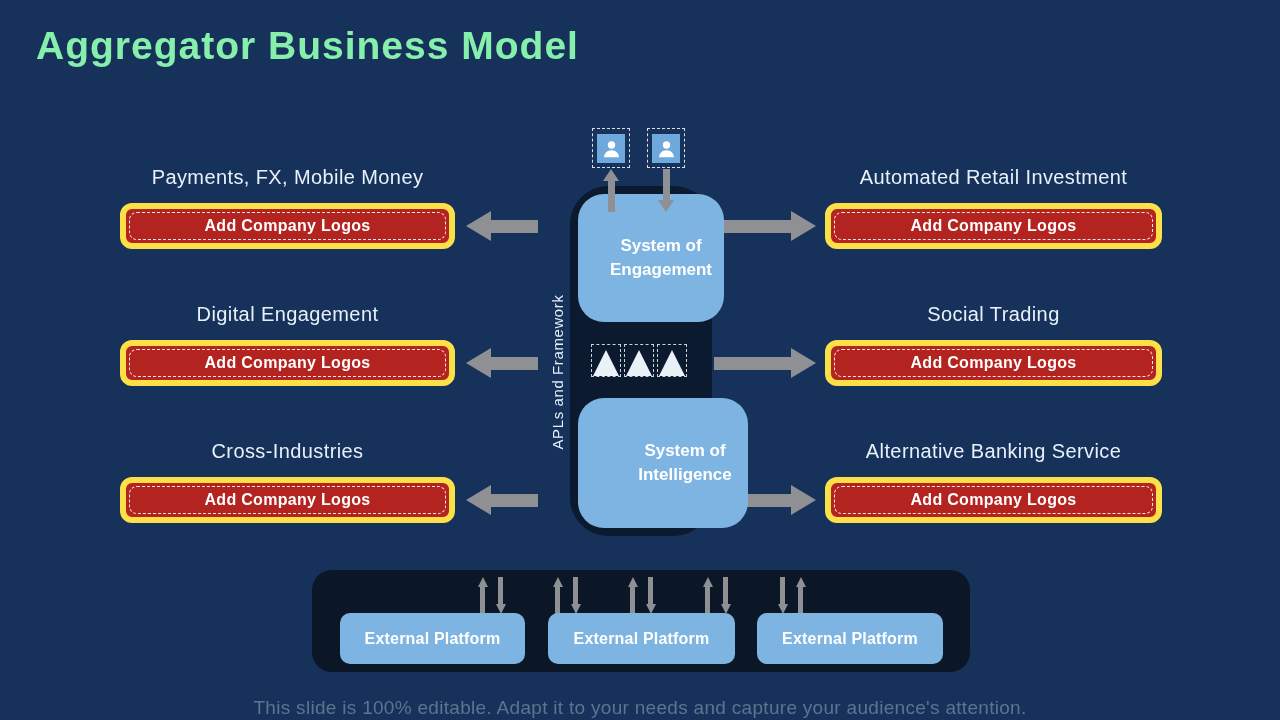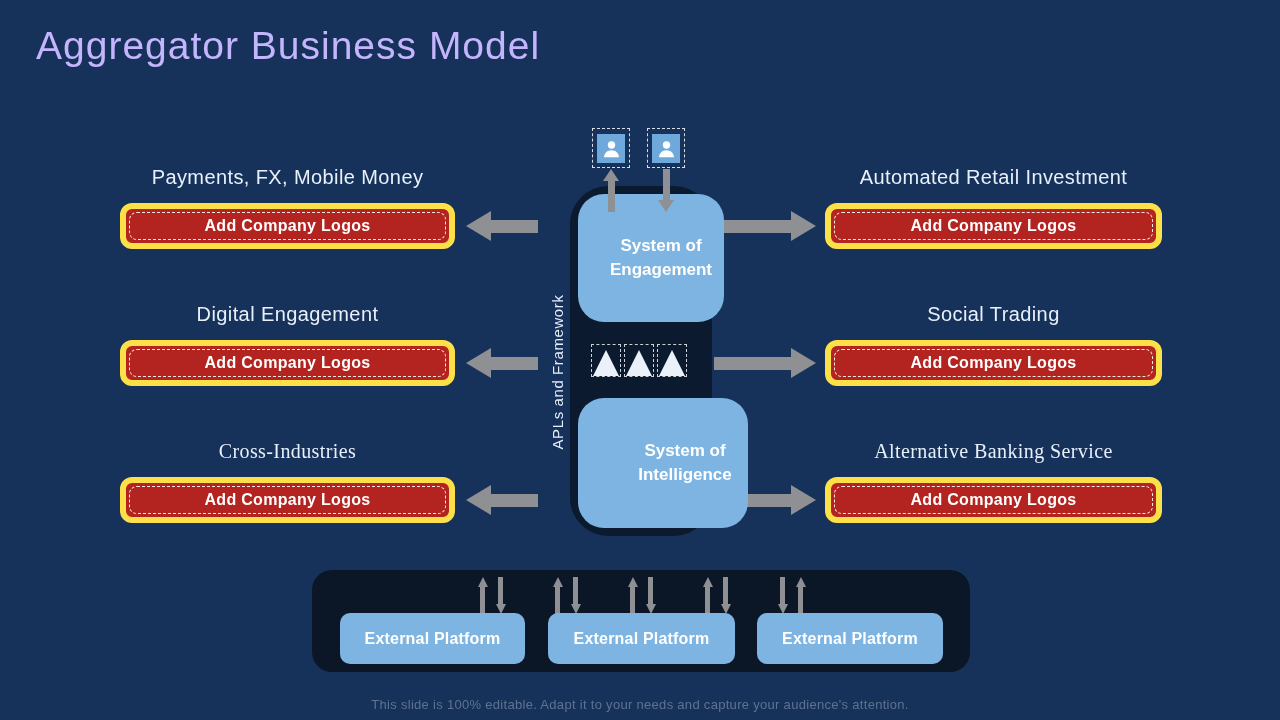--- a/index.html
+++ b/index.html
@@ -10,8 +10,8 @@
   }
   .title{
     position:absolute;left:36px;top:24px;margin:0;
-    font-size:39px;font-weight:400;letter-spacing:1px;
-    color:#c4b5fd;
+    font-size:39px;font-weight:700;letter-spacing:1px;
+    color:#86efac;
   }
   
   .side-label{

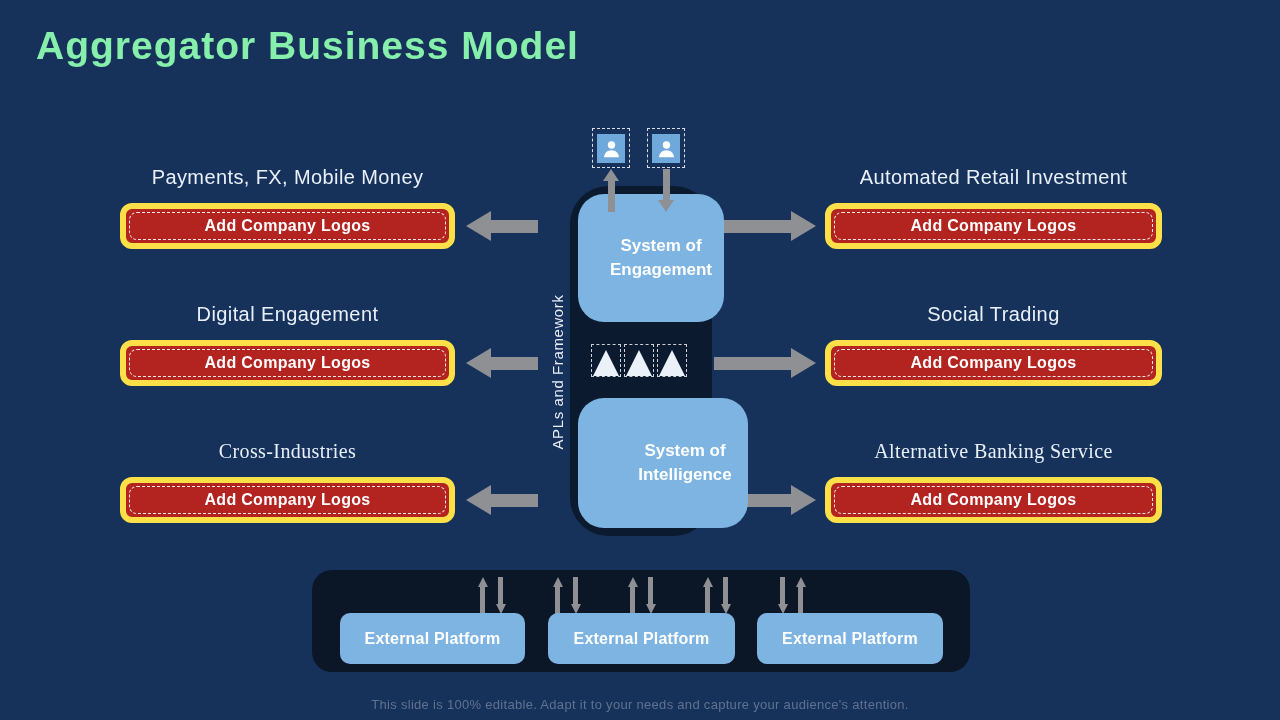--- a/index.html
+++ b/index.html
@@ -20,7 +20,7 @@
   }
   .col-left{left:120px;}
   .col-right{left:825px;width:337px;}
-  .y-label-1{top:166px;} .y-label-2{top:303px;} .y-label-3{top:440px;font-family:Liberation Serif, serif;}
+  .y-label-1{top:166px;} .y-label-2{top:303px;} .y-label-3{top:440px;}
   
   .logo-btn{
     position:absolute;height:46px;width:335px;

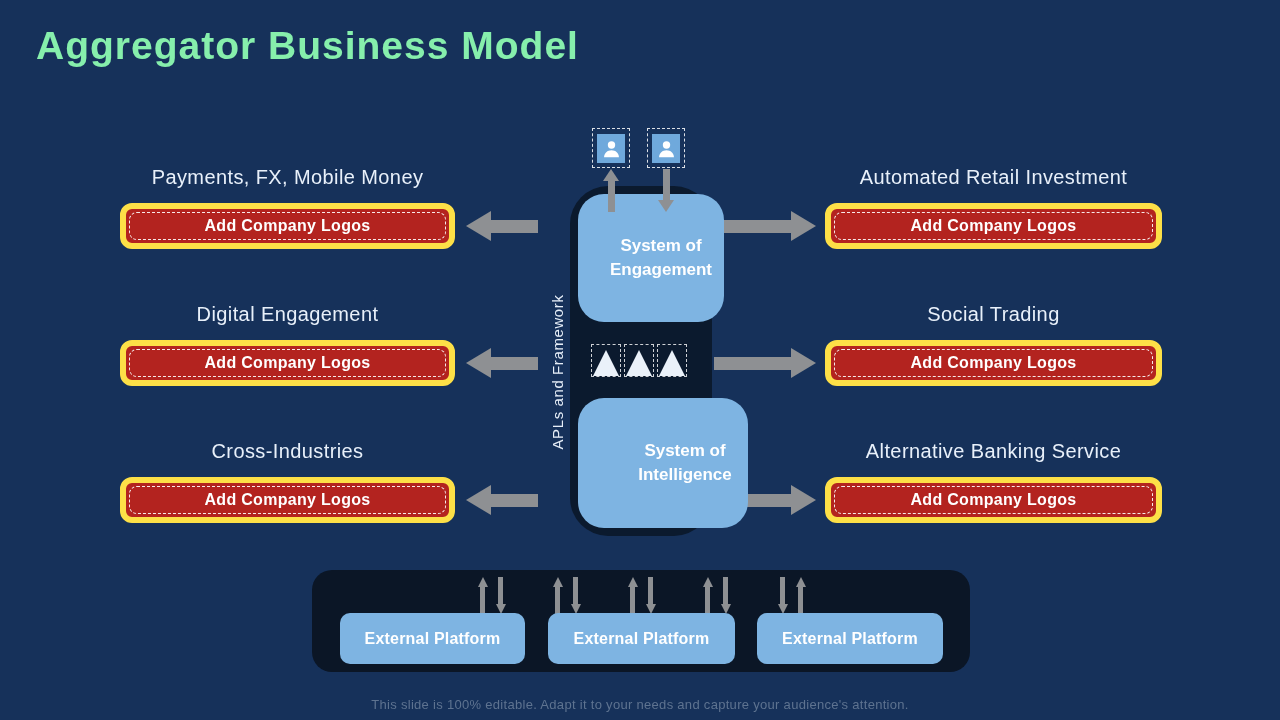--- a/index.html
+++ b/index.html
@@ -102,7 +102,7 @@
   
   .footer{
     position:absolute;top:697px;left:0;width:100%;text-align:center;
-    color:#5E7390;font-size:13px;letter-spacing:0.3px;
+    color:#5E7390;font-size:19px;letter-spacing:0.3px;
   }
 </style>
 </head>

